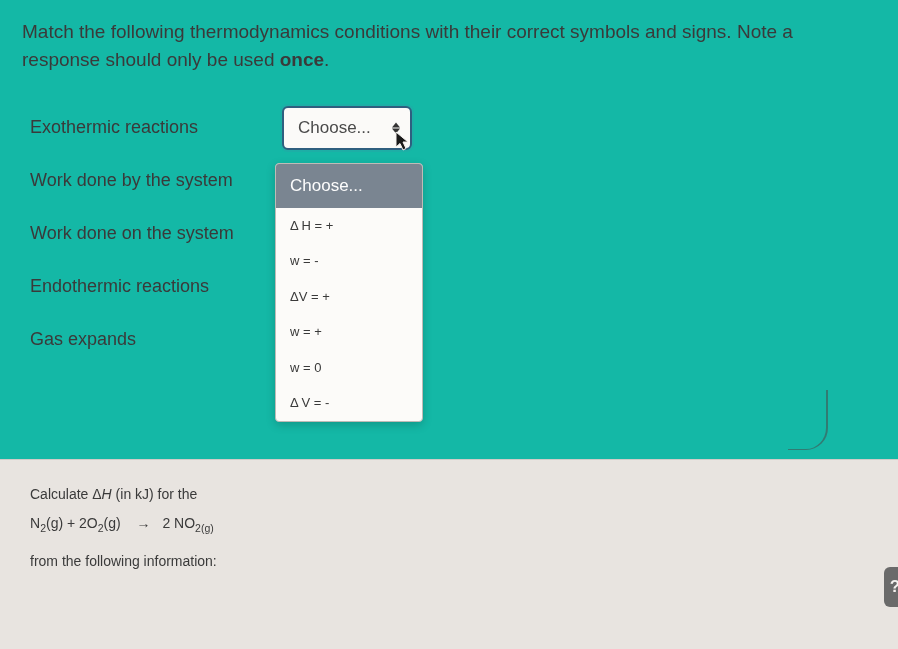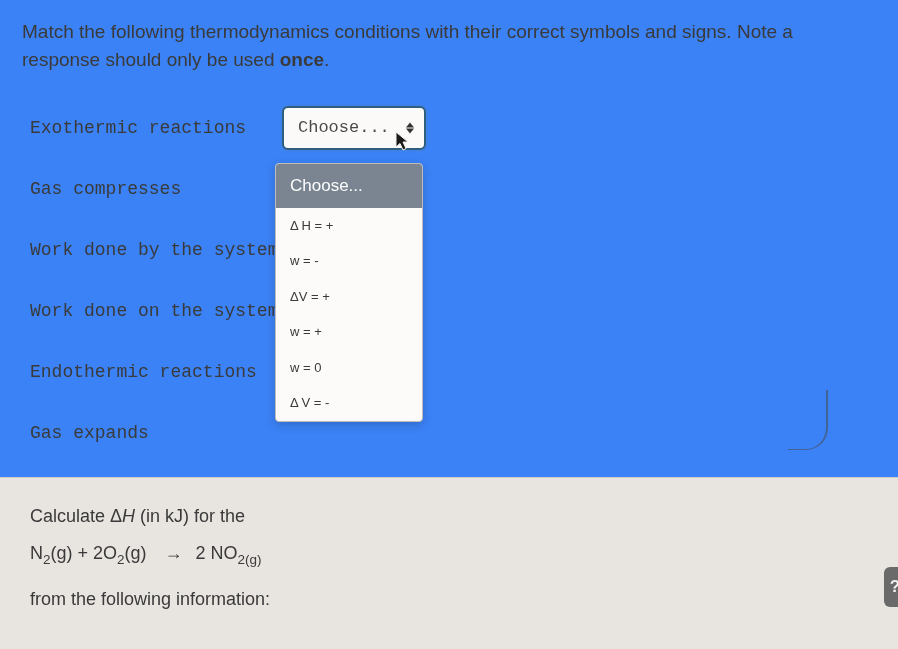--- a/index.html
+++ b/index.html
@@ -17,7 +17,7 @@
       color: #3a3a3a;
     }
     .page-container {
-      background: #3b82f6;
+      background: #14b8a6;
       padding: 18px 22px;
       min-height: 460px;
       border-bottom: 1px solid #d0ccc8;

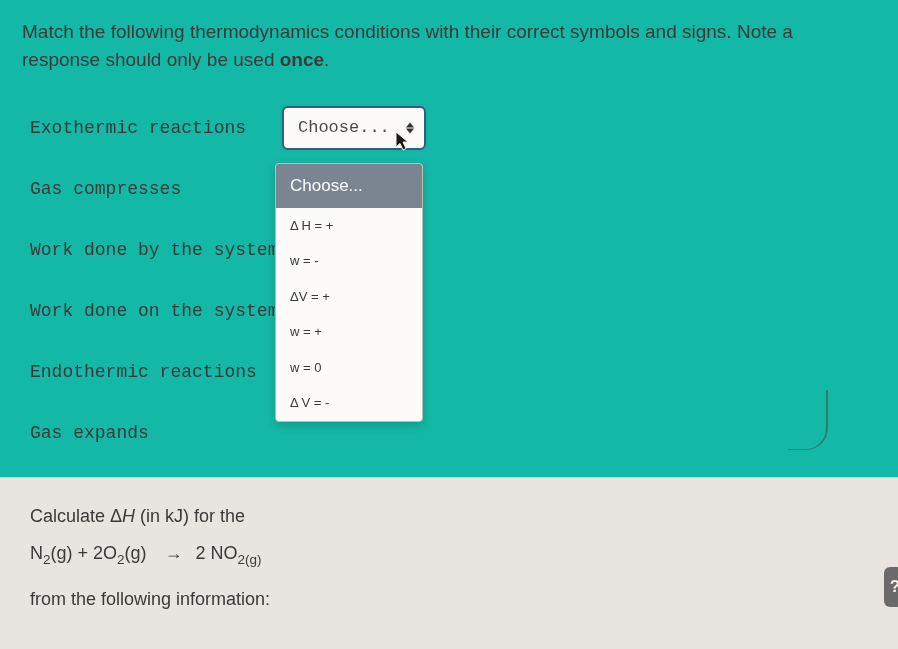--- a/index.html
+++ b/index.html
@@ -34,9 +34,8 @@
     .match-grid {
       display: flex;
       flex-direction: column;
-      gap: 8px;
+      gap: 0;
       padding-left: 8px;
-      font-family: Liberation Mono, monospace;
     }
     .match-row {
       display: flex;

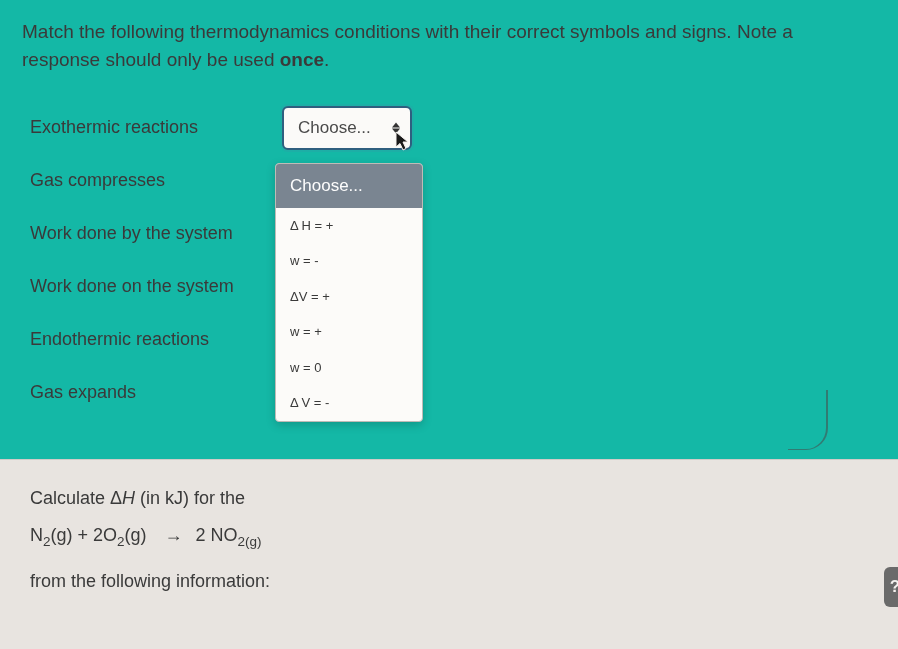--- a/index.html
+++ b/index.html
@@ -179,9 +179,6 @@
       </div>
     </div>
     <div class="match-row">
-      <div class="match-label">Gas compresses</div>
-    </div>
-    <div class="match-row">
       <div class="match-label">Work done by the system</div>
     </div>
     <div class="match-row">

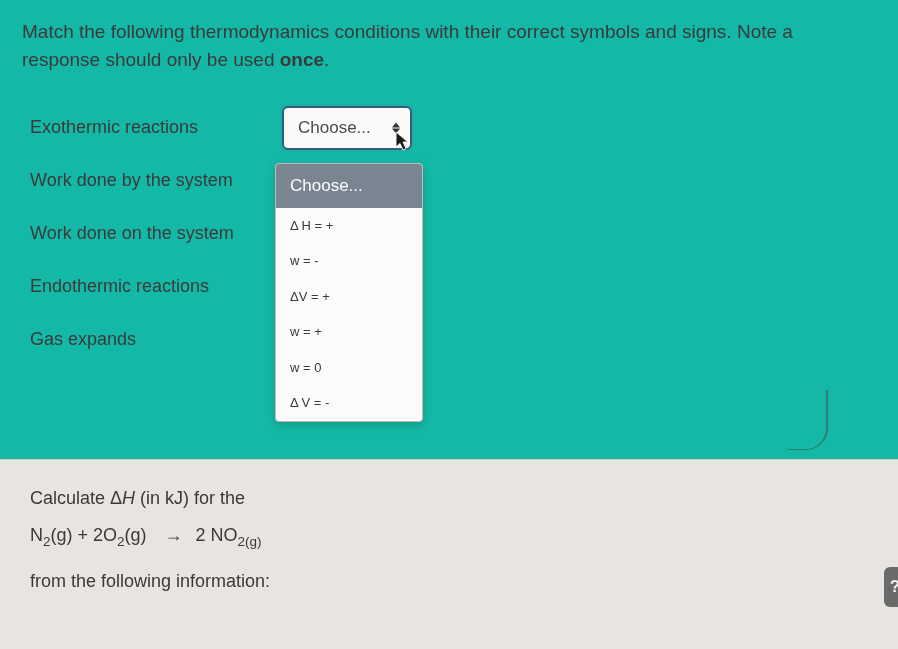--- a/index.html
+++ b/index.html
@@ -118,7 +118,7 @@
     }
     .second-question {
       padding: 20px 22px 14px 30px;
-      font-size: 18px;
+      font-size: 14px;
       color: #3a3a3a;
       line-height: 2.05;
     }

